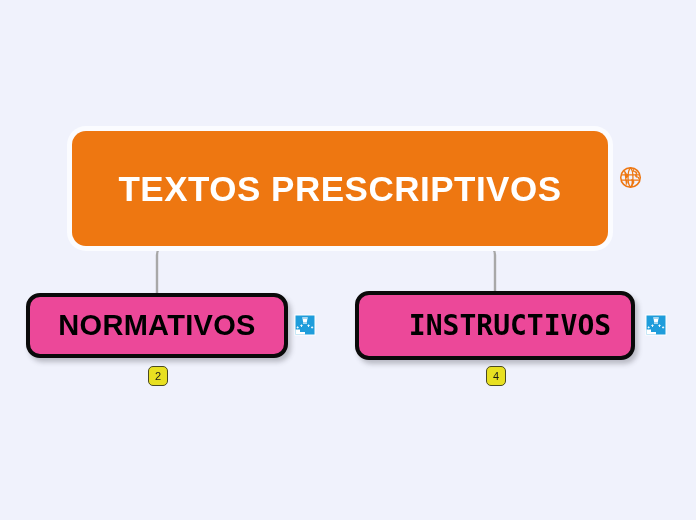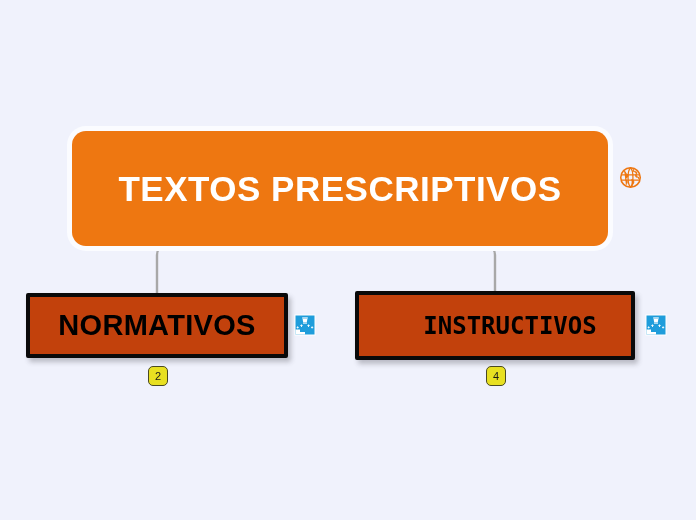--- a/index.html
+++ b/index.html
@@ -66,9 +66,9 @@
   .child-node {
     position: absolute;
     box-sizing: border-box;
-    background: #c2410c;
+    background: #ec4899;
     border: 4px solid #0a0a0a;
-    border-radius: 2px;
+    border-radius: 14px;
     box-shadow: 3px 4px 5px rgba(60, 60, 70, 0.30);
     display: flex;
     align-items: center;

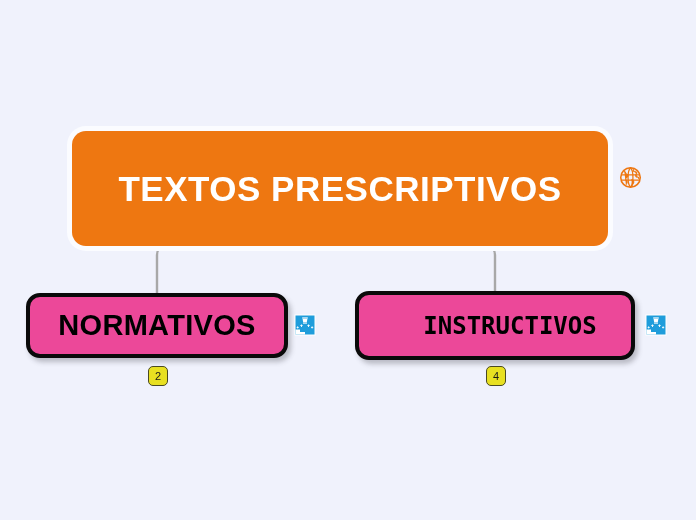--- a/index.html
+++ b/index.html
@@ -100,7 +100,7 @@
   .child-label.mono {
     font-family: "DejaVu Sans Mono", monospace;
     font-weight: bold;
-    font-size: 24px;
+    font-size: 28px;
     letter-spacing: 0px;
     margin-left: 30px;
   }

